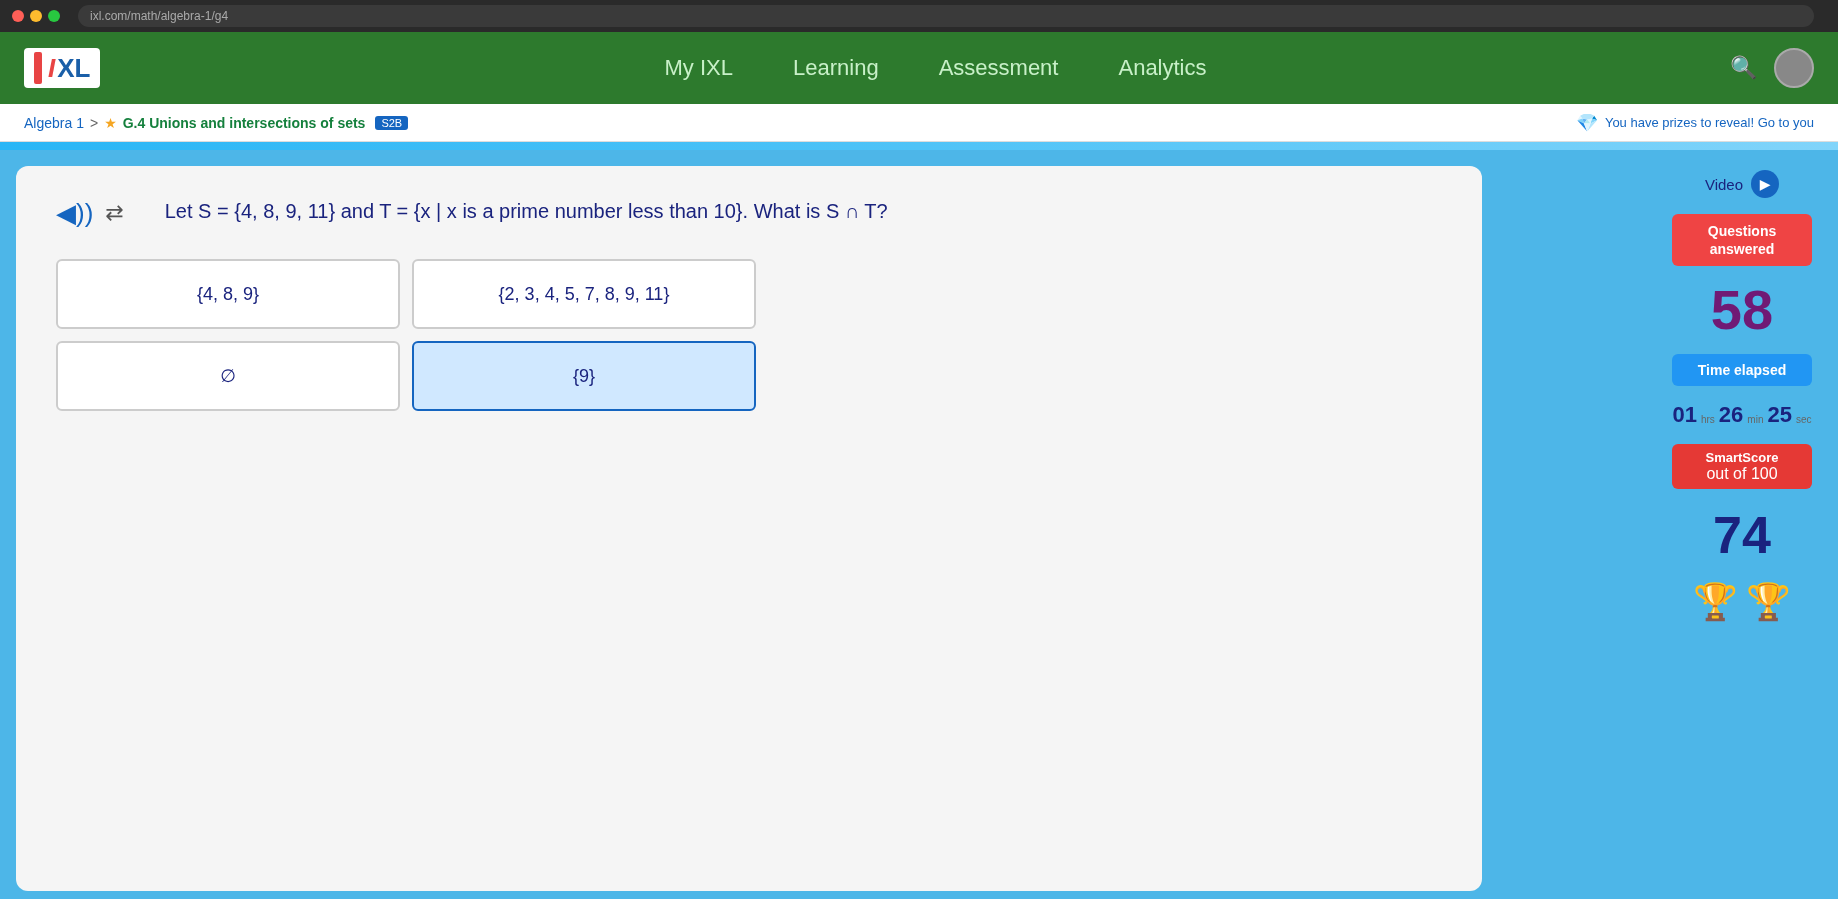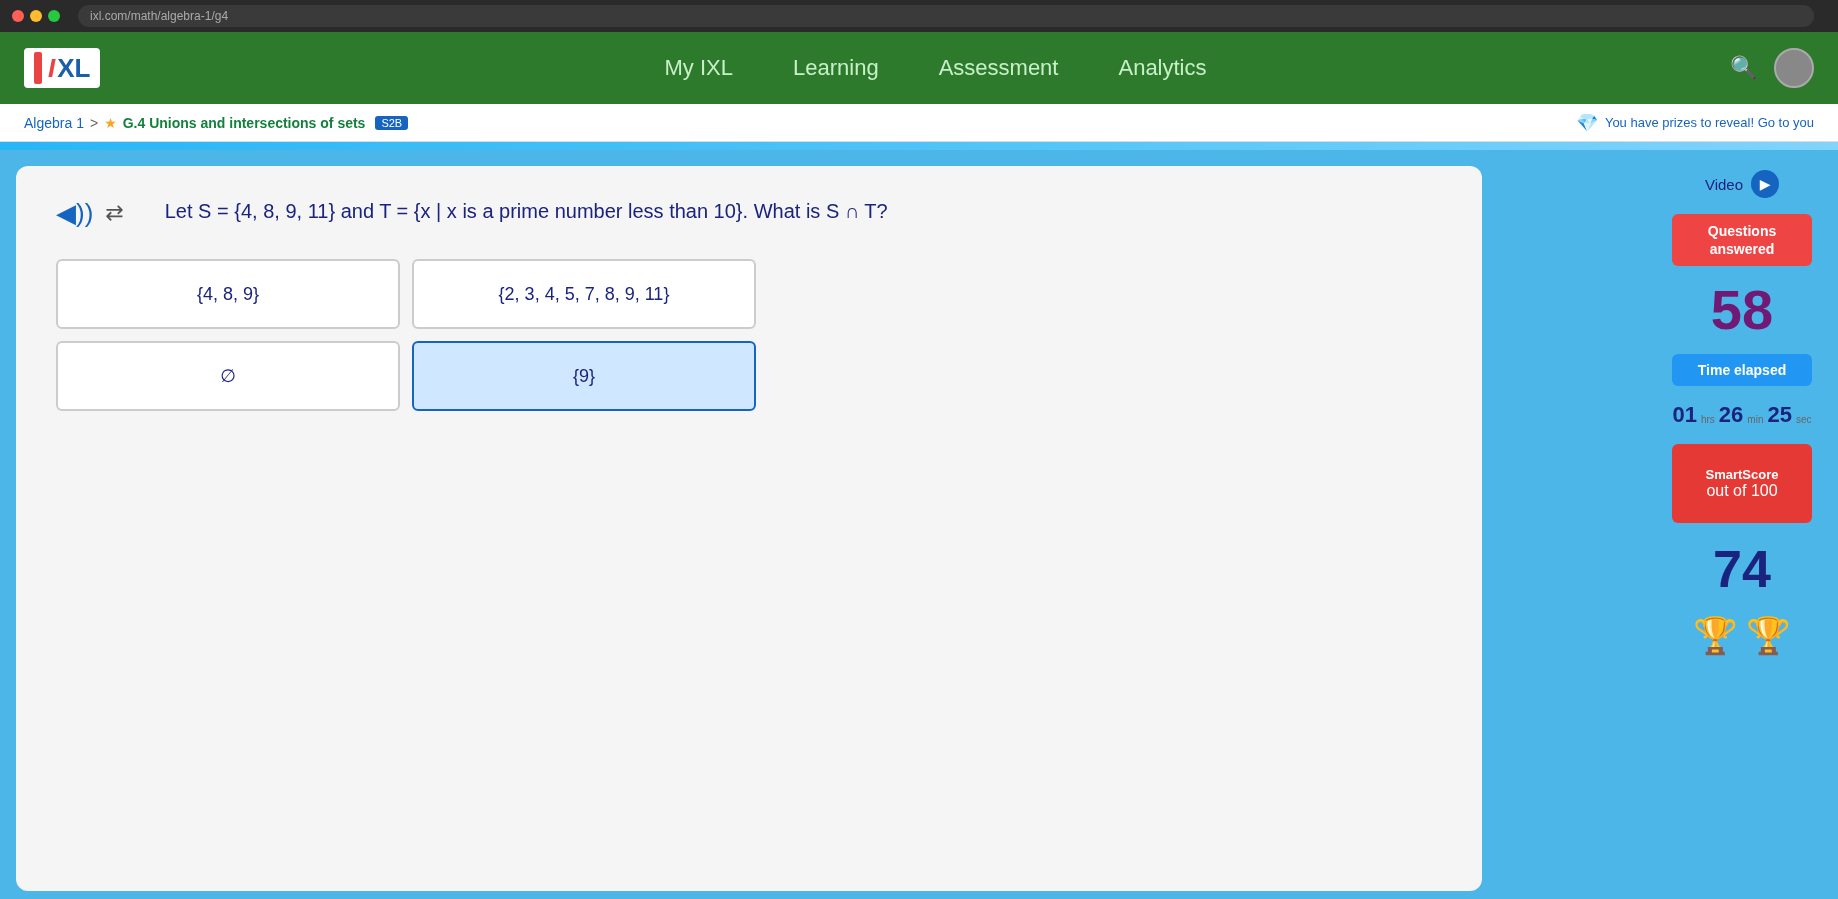--- a/index.html
+++ b/index.html
@@ -284,7 +284,7 @@
       background: #e53935;
       color: white;
       border-radius: 6px;
-      padding: 23px 12px;
+      padding: 6px 12px;
       text-align: center;
       font-size: 13px;
       font-weight: bold;

